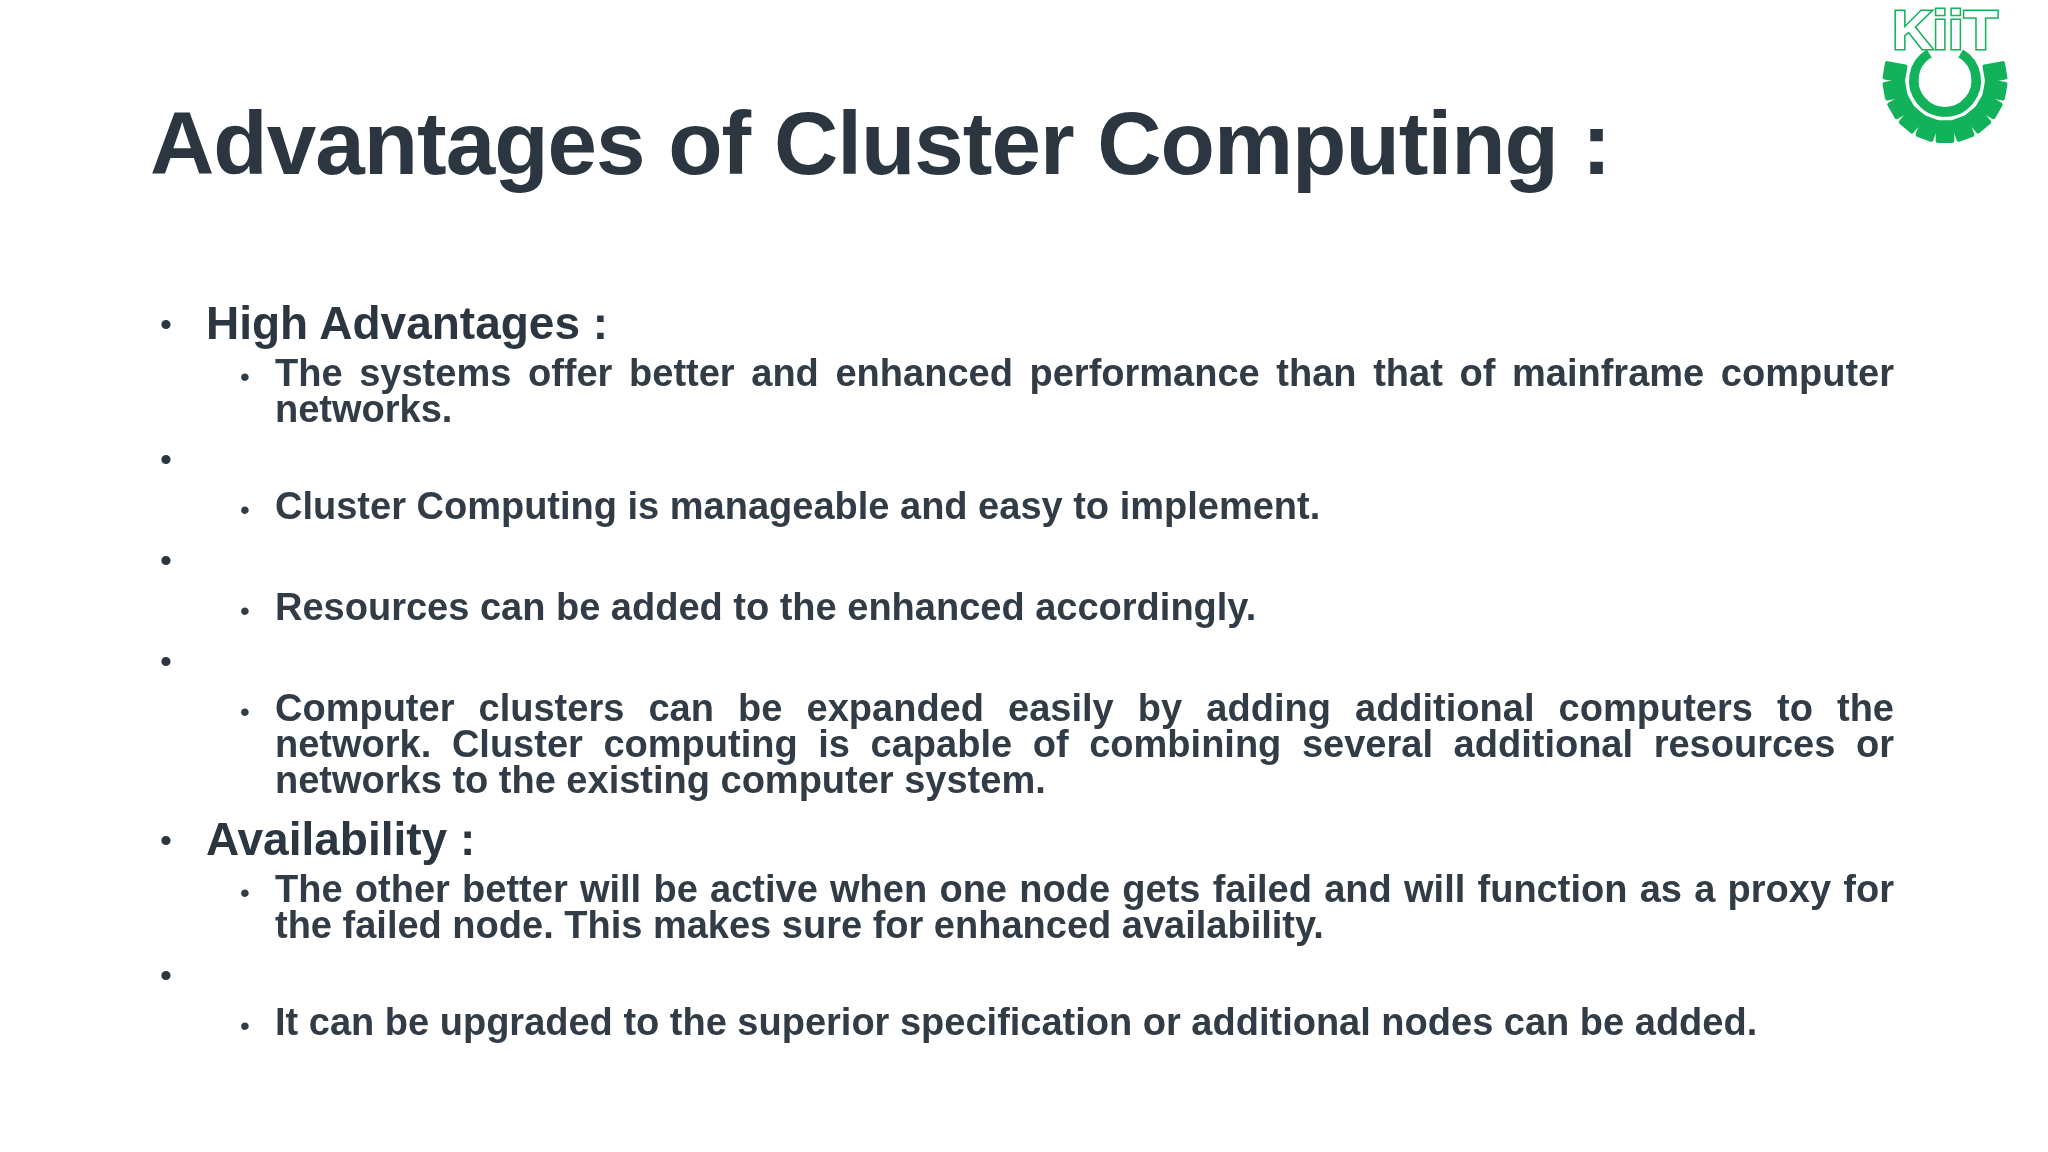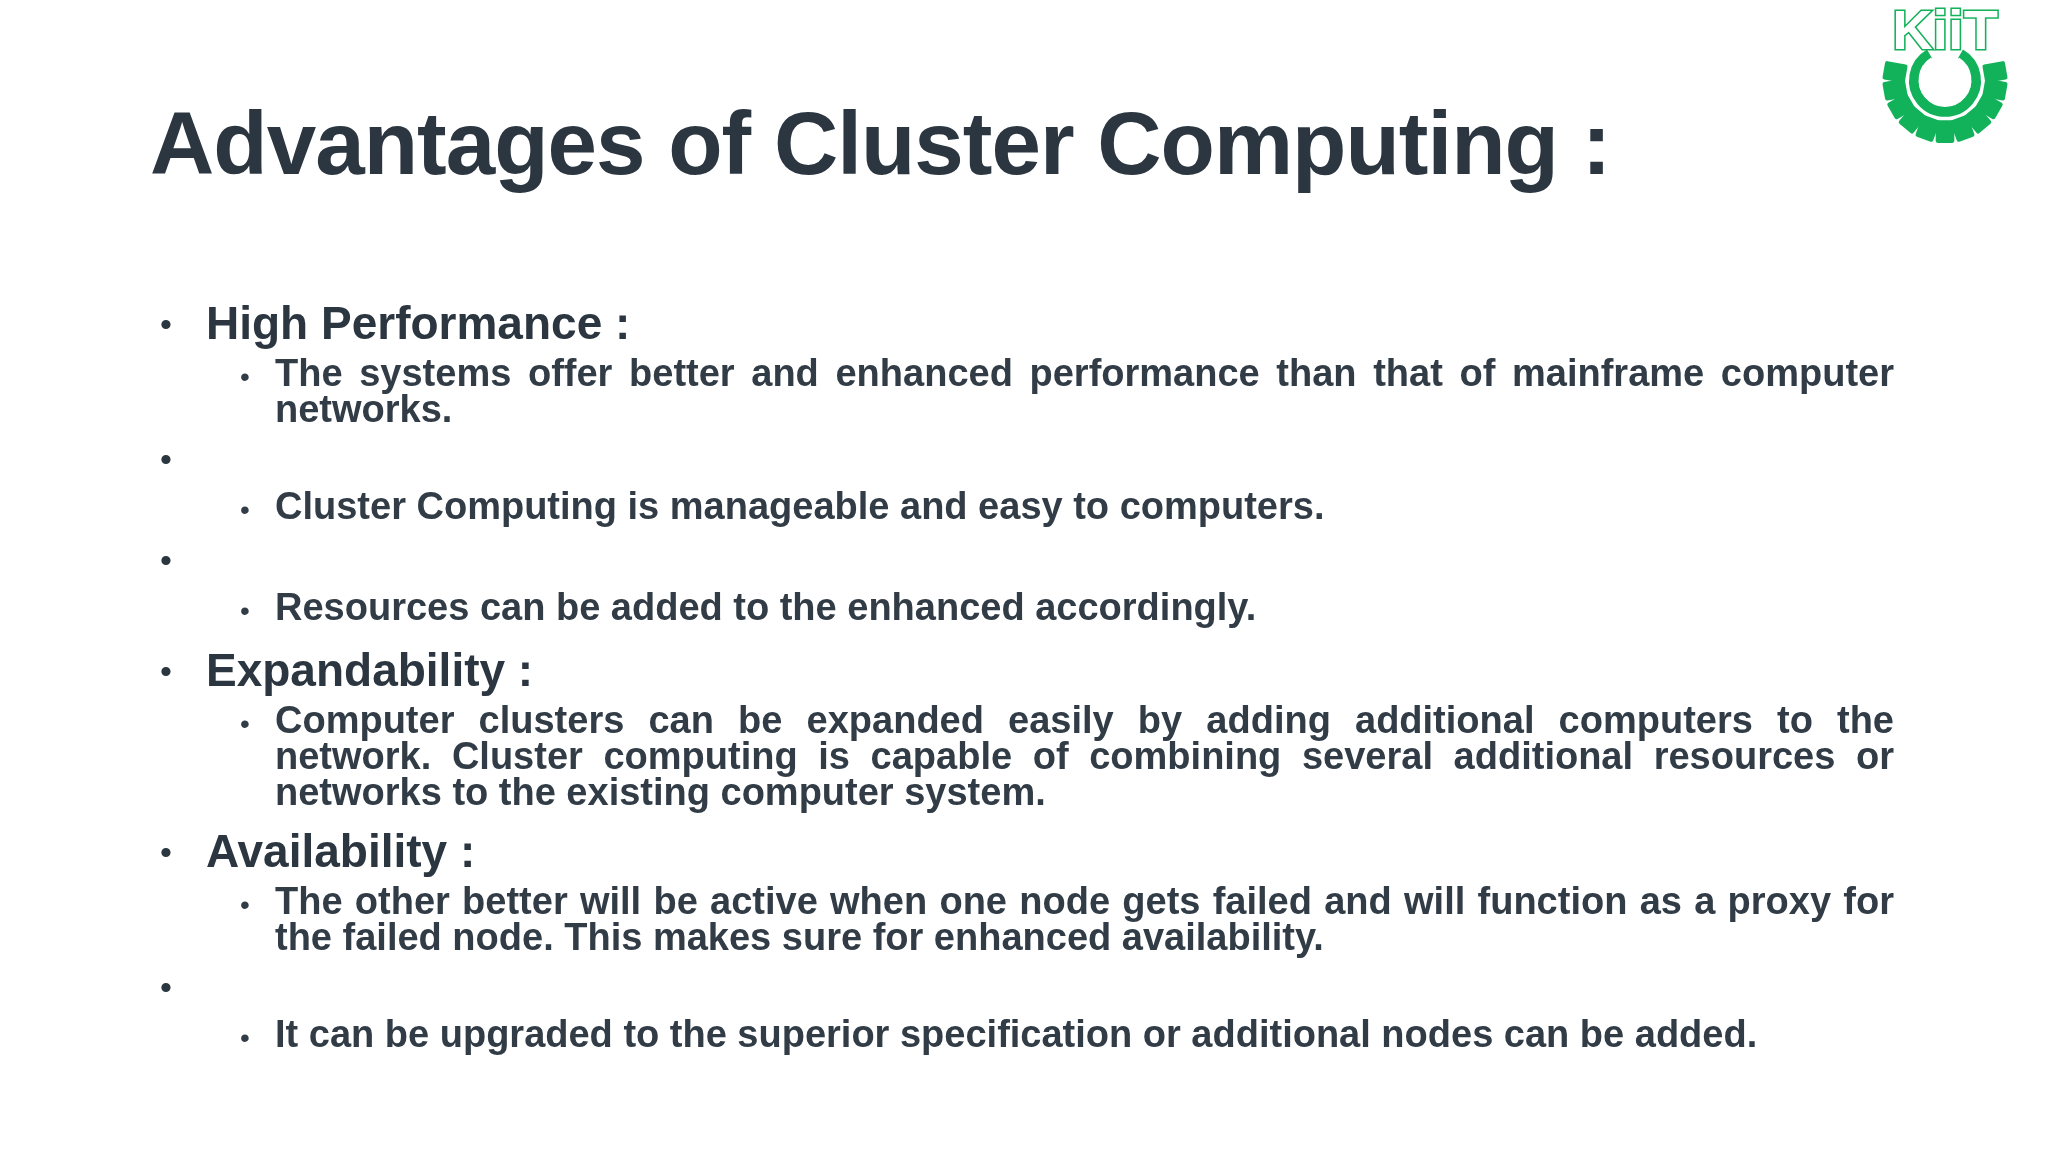--- a/index.html
+++ b/index.html
@@ -109,7 +109,7 @@
     <div class="section">
       <div class="h-row">
         <span class="h-bullet">•</span>
-        <span>High Performance :</span>
+        <span>High Advantages :</span>
       </div>
       <div class="b-row">
         <span class="b-bullet">•</span>

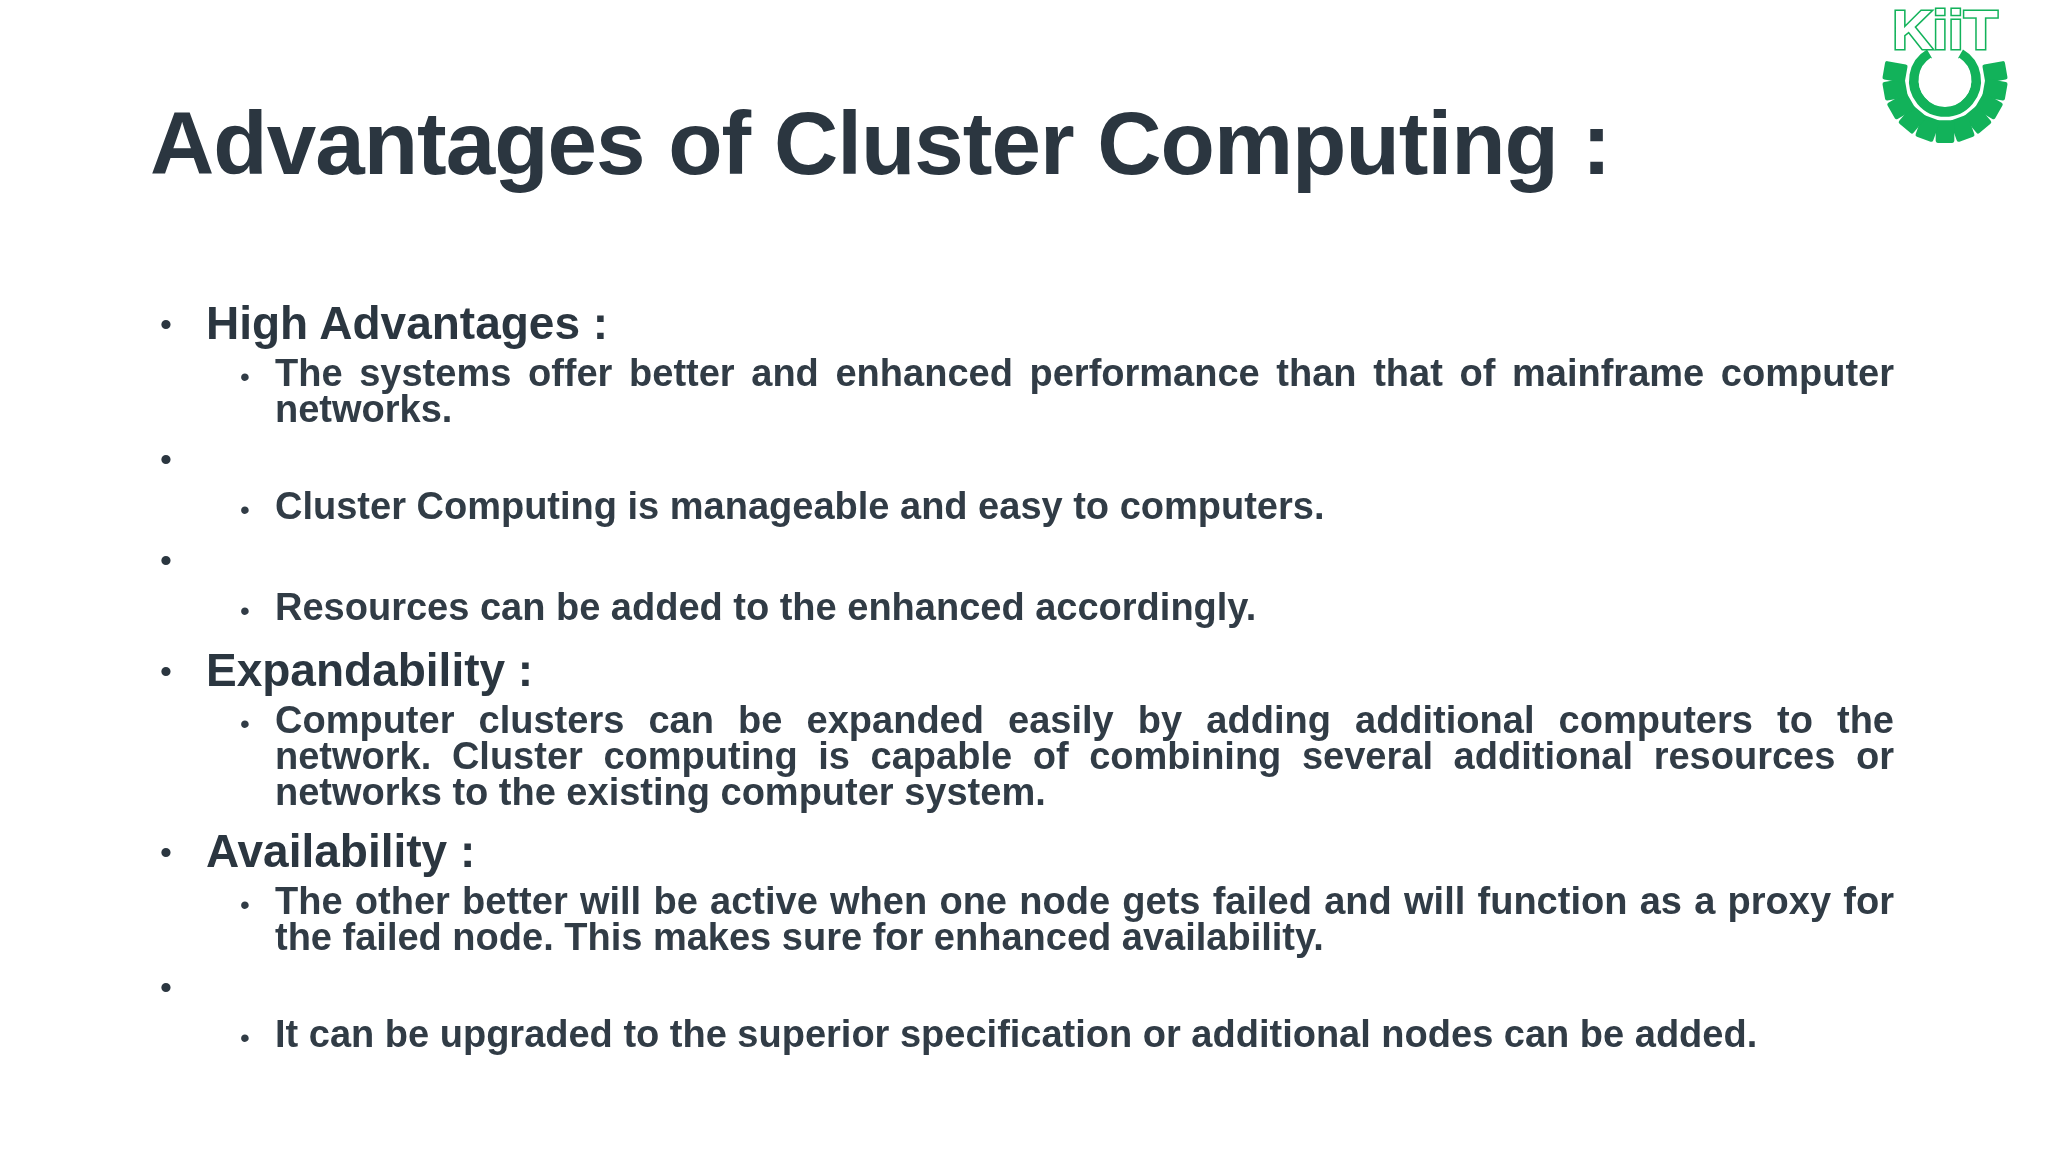--- a/index.html
+++ b/index.html
@@ -123,7 +123,7 @@
       </div>
       <div class="b-row">
         <span class="b-bullet">•</span>
-        <span class="b-text">Cluster Computing is manageable and easy to computers.</span>
+        <span class="b-text">Cluster Computing is manageable and easy to implement.</span>
       </div>
     </div>
 

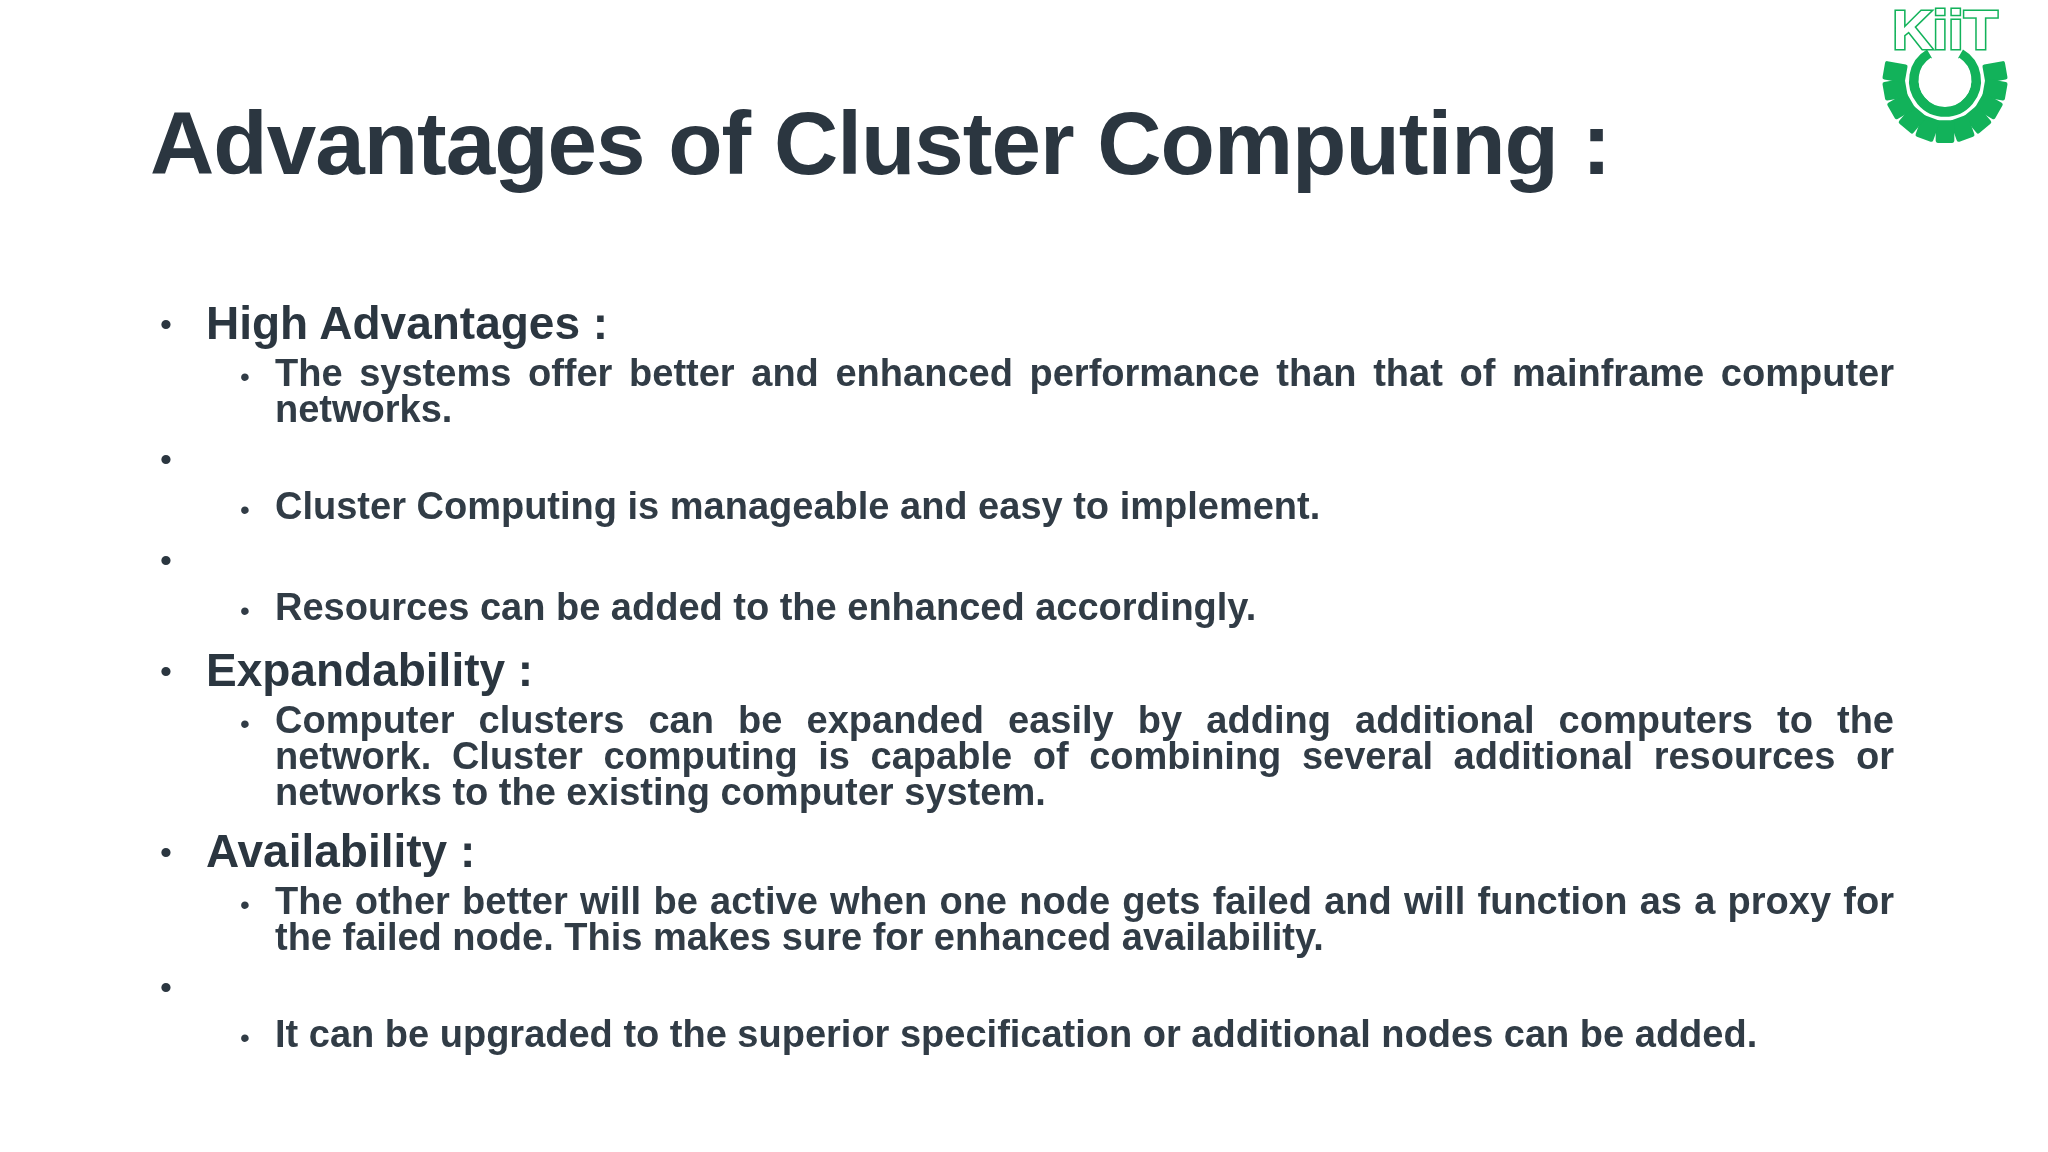--- a/index.html
+++ b/index.html
@@ -140,7 +140,6 @@
     <div class="section">
       <div class="h-row">
         <span class="h-bullet">•</span>
-        <span>Expandability :</span>
       </div>
       <div class="b-row">
         <span class="b-bullet">•</span>

